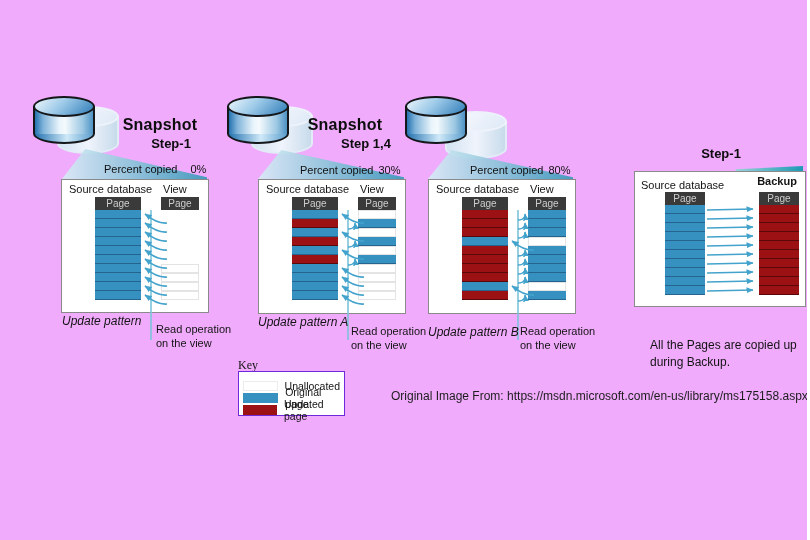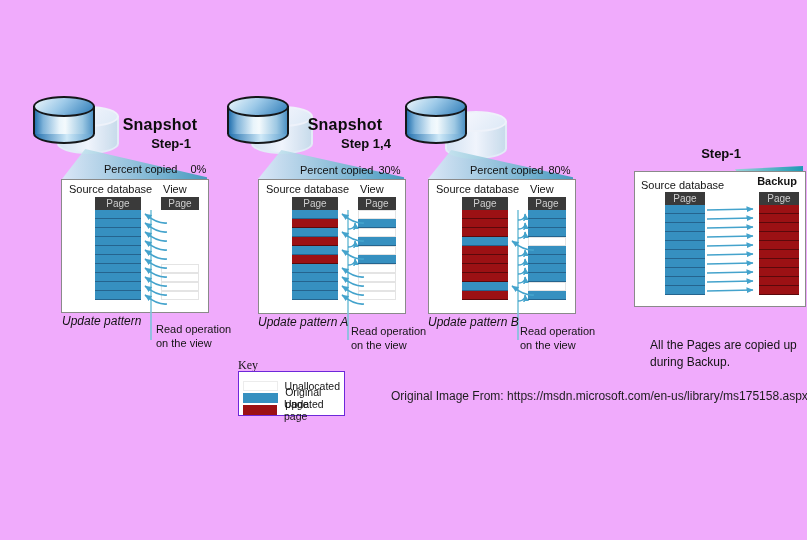--- a/index.html
+++ b/index.html
@@ -281,7 +281,7 @@
           <path d="M 89 121 C 97 121, 96 115, 96 115" stroke="#44a3cc" stroke-width="1.6" fill="none" marker-end="url(#ah2)"></path>
         </svg>
     </div>
-    <div class="caption" style="left:0; top:221px;">Update pattern B</div>
+    <div class="caption" style="left:0; top:231px;">Update pattern B</div>
     <div class="note" style="left:92px; top:231px;">
       <div>Read operation</div>
       <div>on the view</div>

